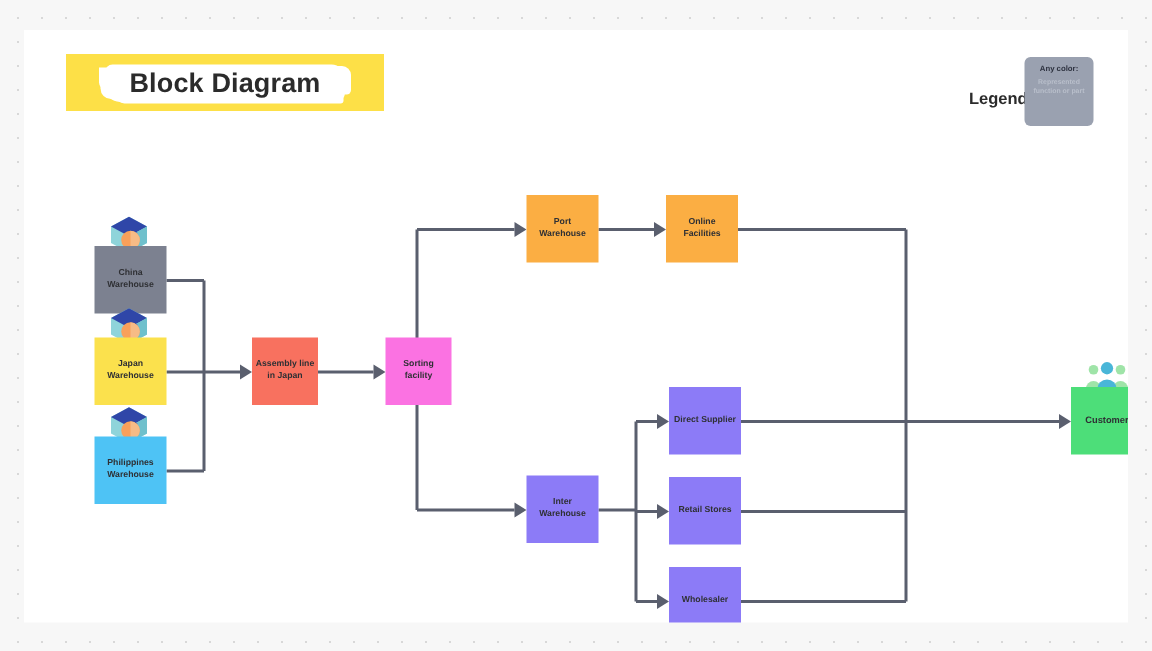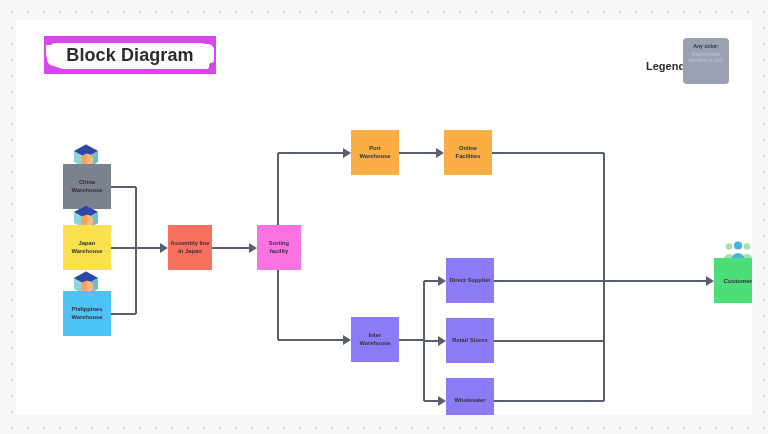--- a/index.html
+++ b/index.html
@@ -38,8 +38,8 @@
 
   
   #title-banner{
-    position:absolute;left:28px;top:16px;width:172px;height:38px;
-    background:#d946ef;display:flex;align-items:center;justify-content:center;
+    position:absolute;left:28px;top:16px;width:212px;height:38px;
+    background:#fde047;display:flex;align-items:center;justify-content:center;
   }
   #title-brush{
     position:relative;display:inline-block;padding:3px 16px;

